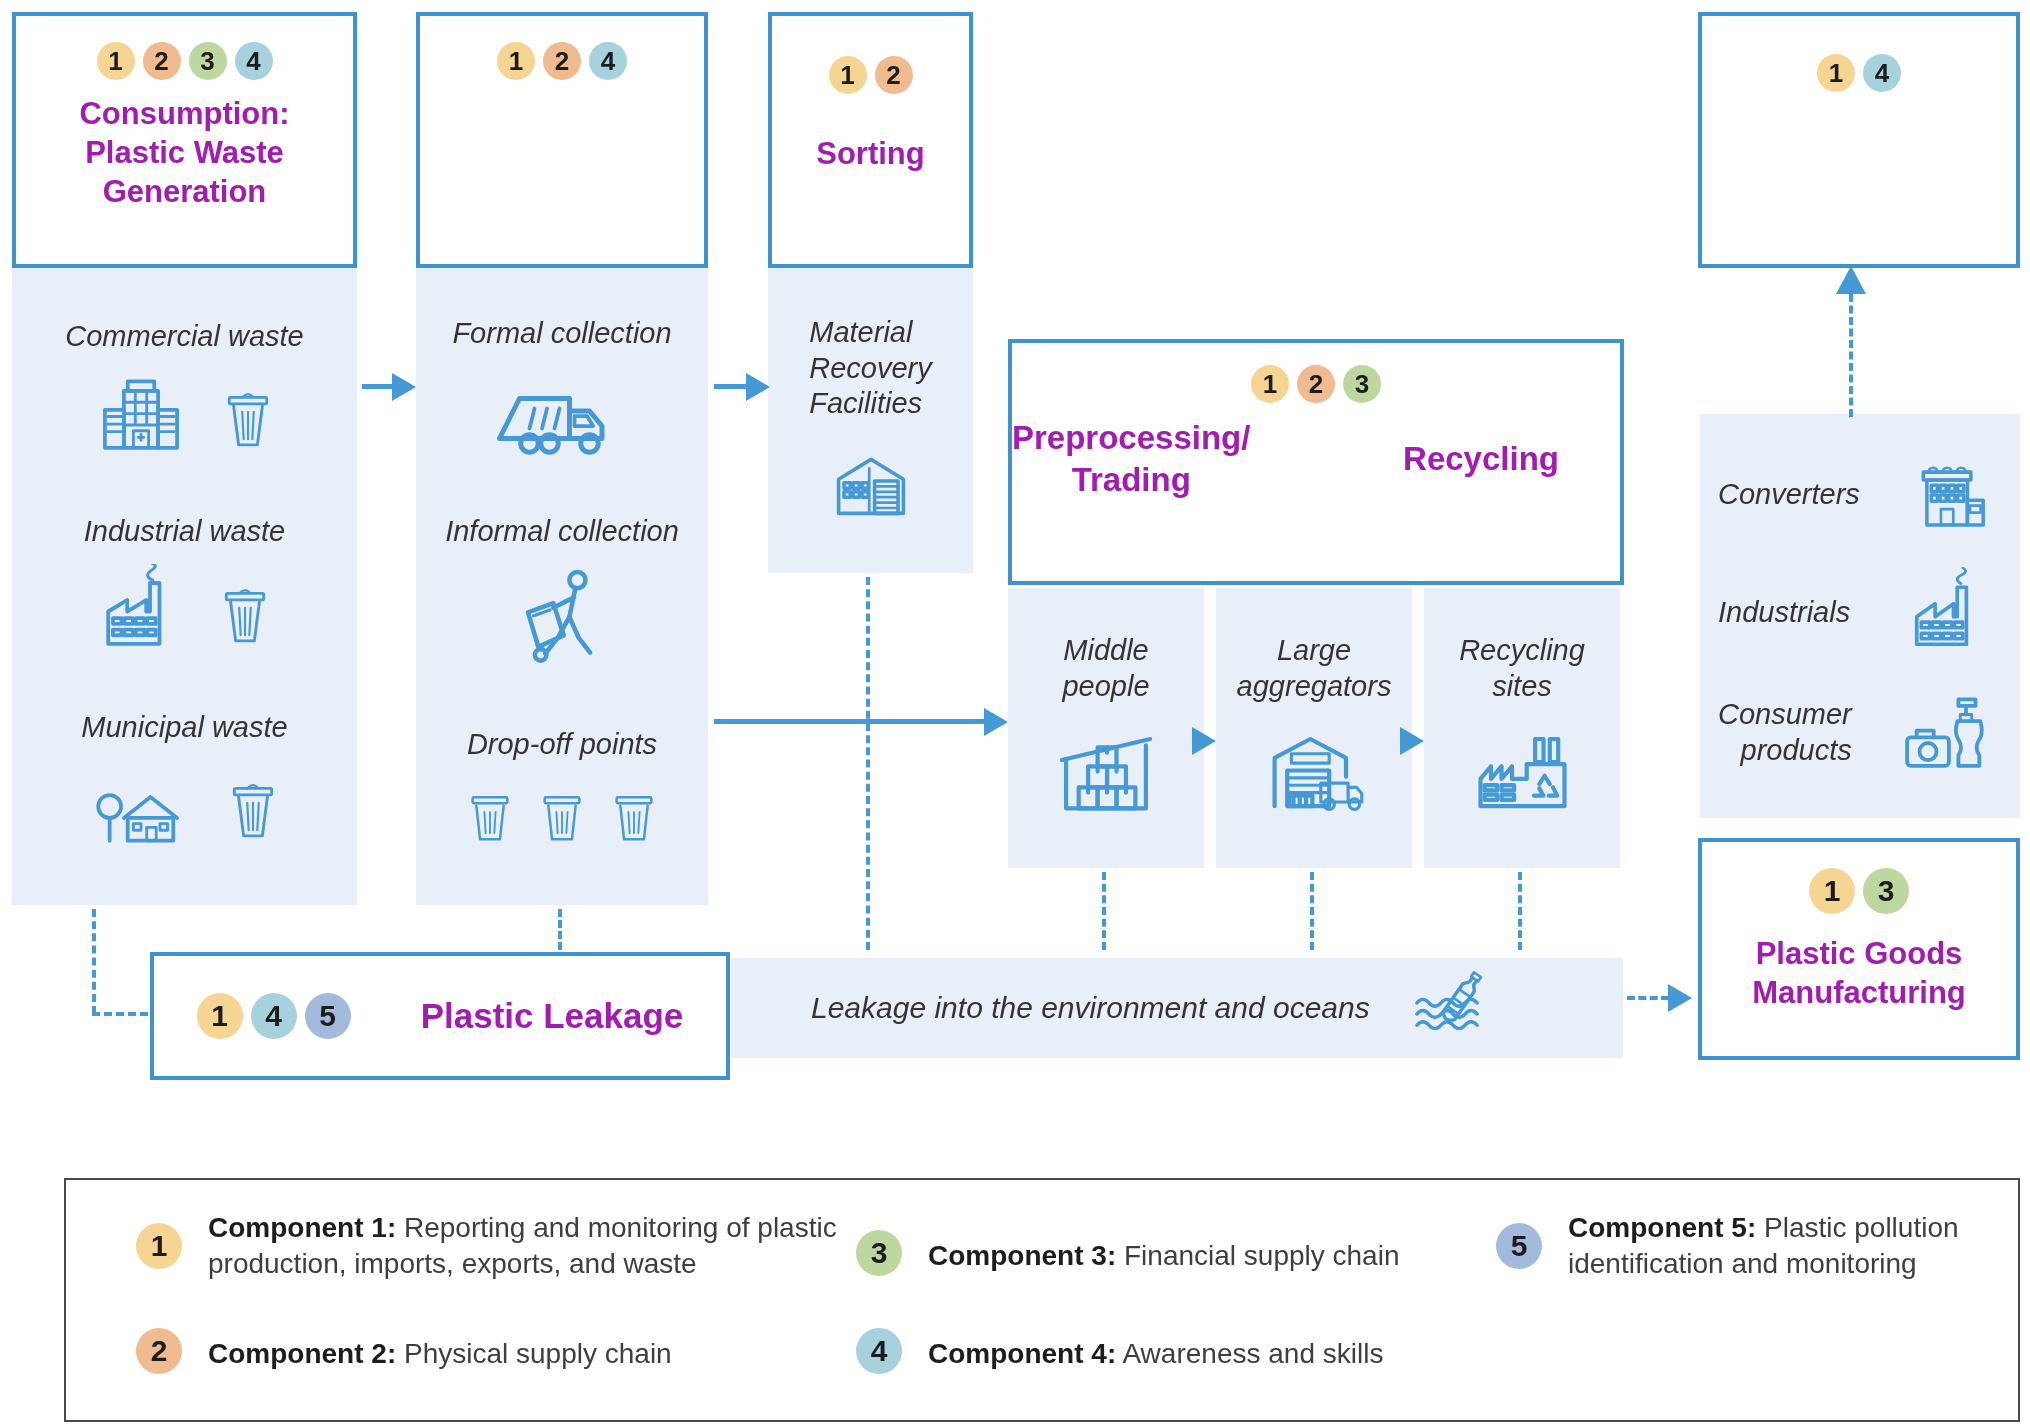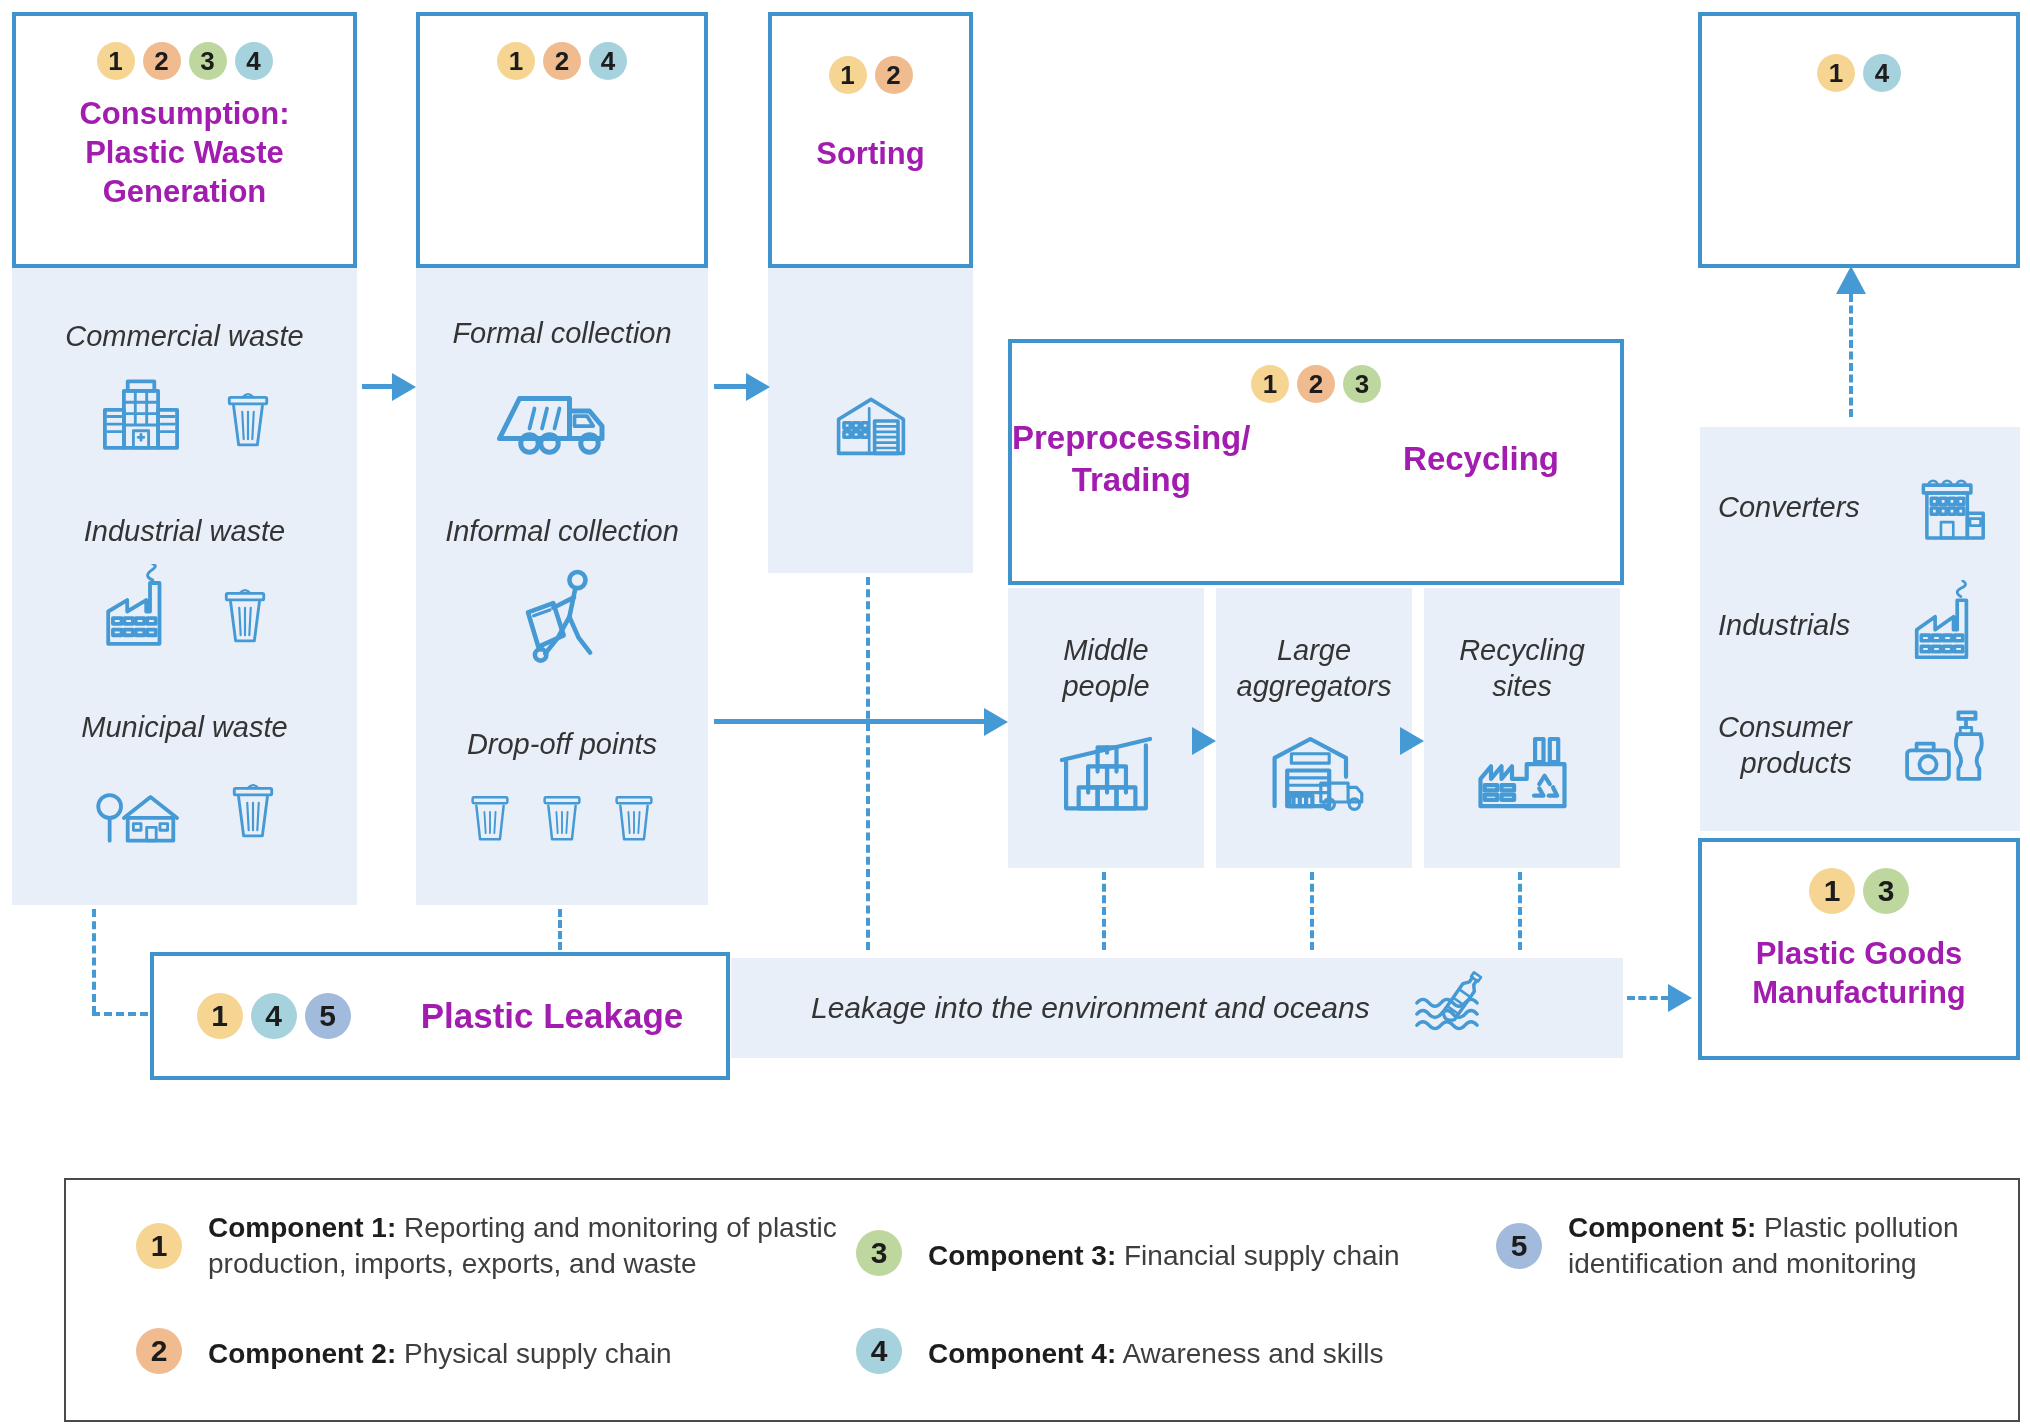--- a/index.html
+++ b/index.html
@@ -222,6 +222,9 @@
 
   <div class="panel flex-col-even" id="panel-sorting" style="left:768px;top:268px;width:205px;height:305px;">
     <div class="gen-item">
+      <div class="ital pre" style="text-align:left;">Material
+Recovery
+Facilities</div>
       <svg class="ic" width="120" height="90" viewBox="0 0 100 100">
         <path d="M14 86 V48 L50 26 L86 48 V86 Z"></path>
         <path class="thin" d="M48 36 V86"></path>

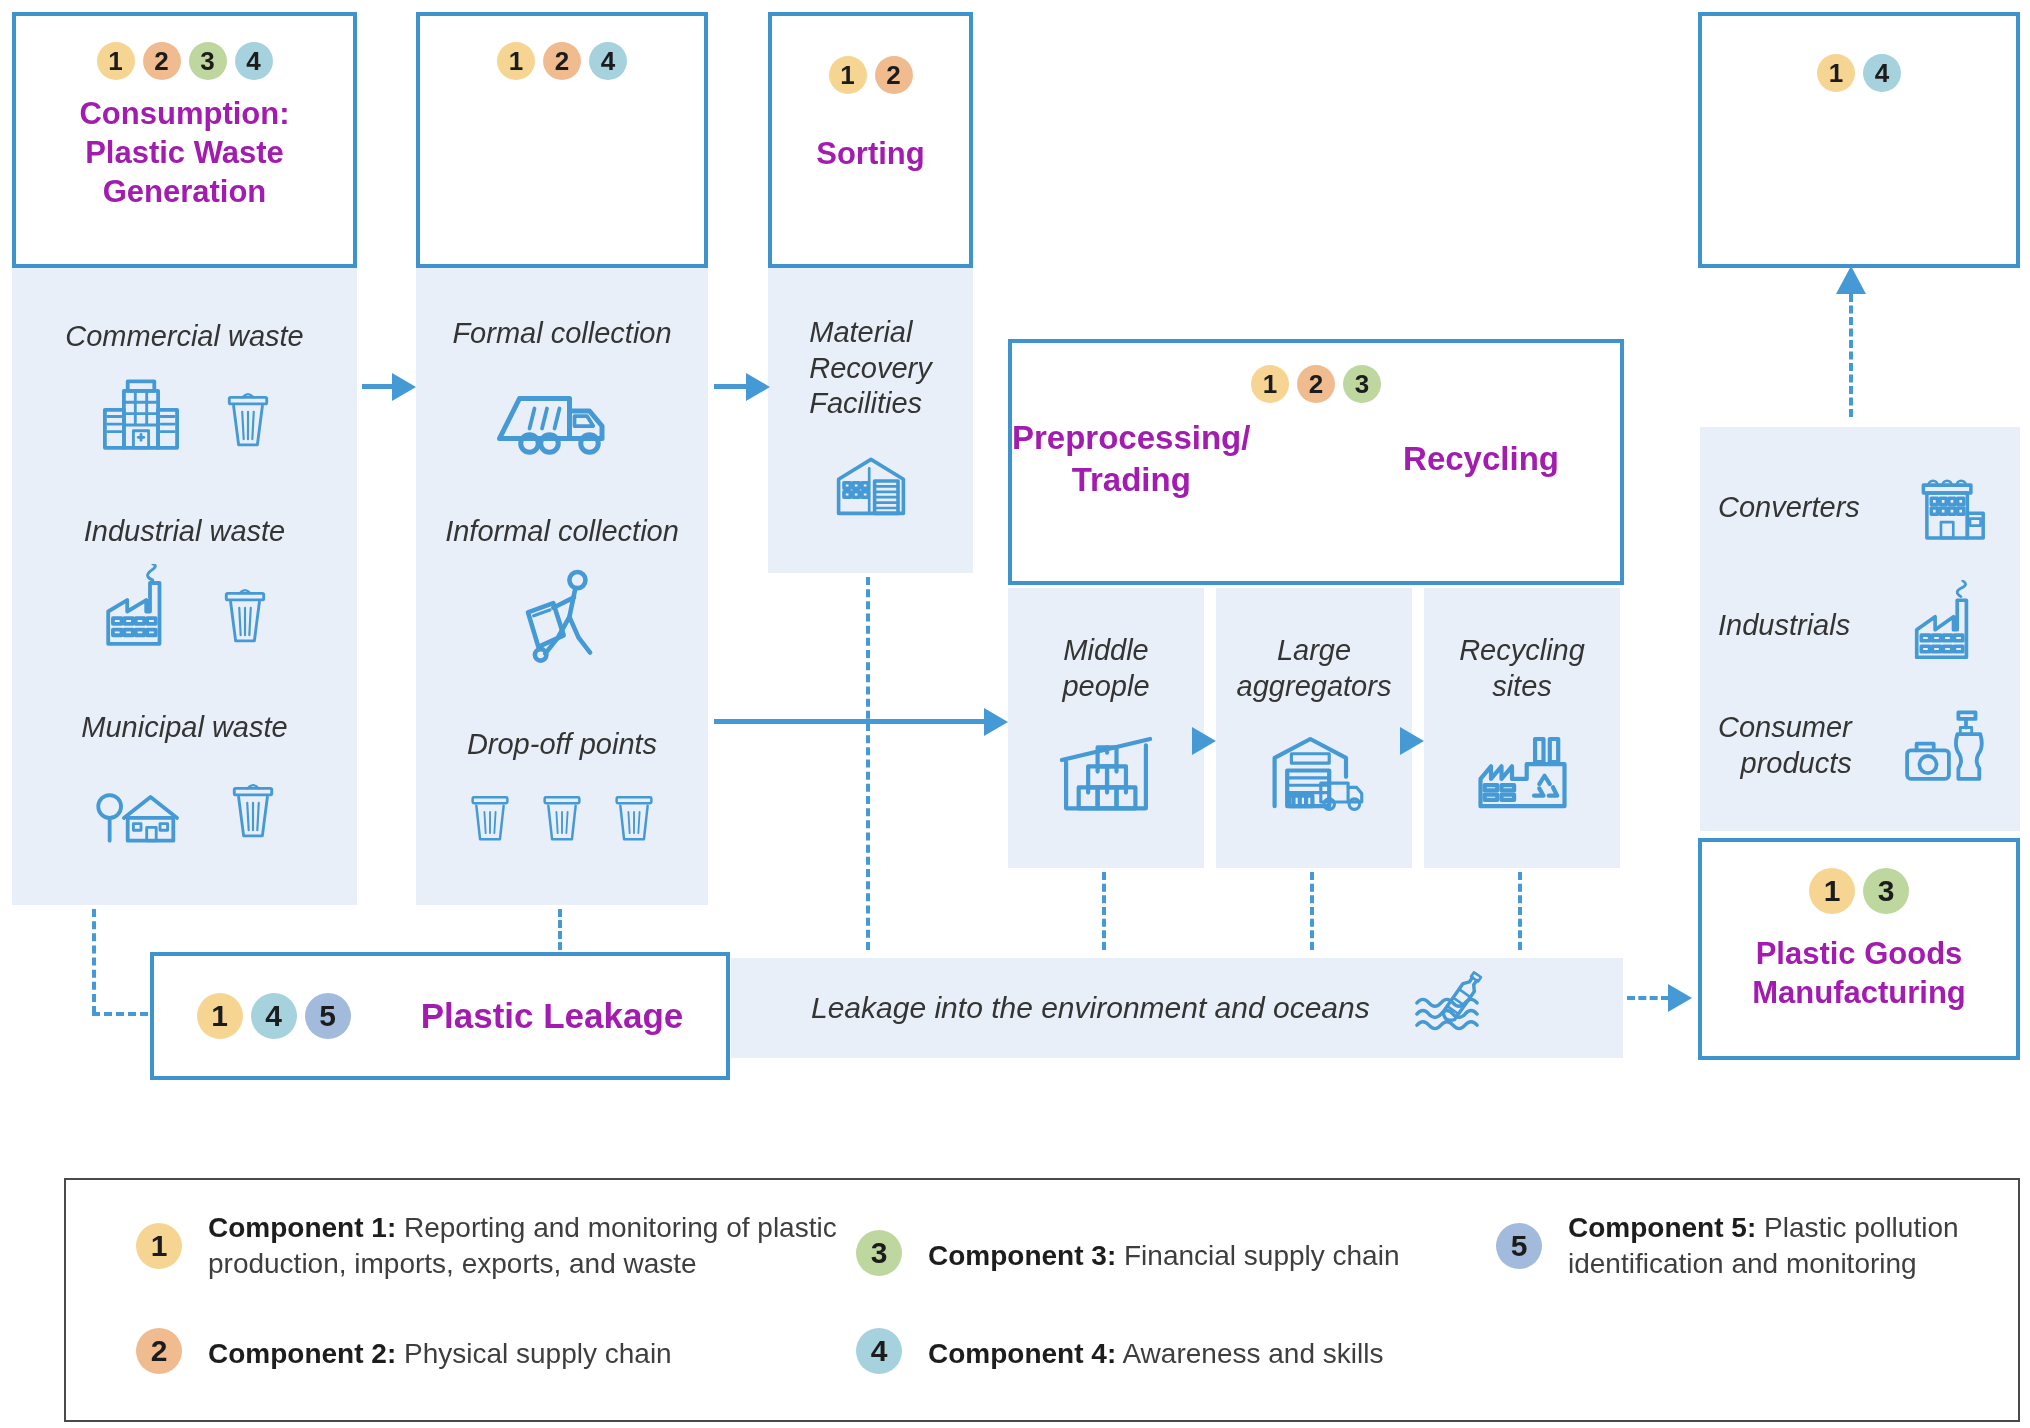--- a/index.html
+++ b/index.html
@@ -323,7 +323,7 @@
     </div>
   </div>
 
-  <div class="panel" id="panel-consumers" style="left:1700px;top:427px;width:320px;height:404px;">
+  <div class="panel" id="panel-consumers" style="left:1700px;top:414px;width:320px;height:404px;">
 
     <div class="cons-row">
       <div class="ital">Converters</div>

